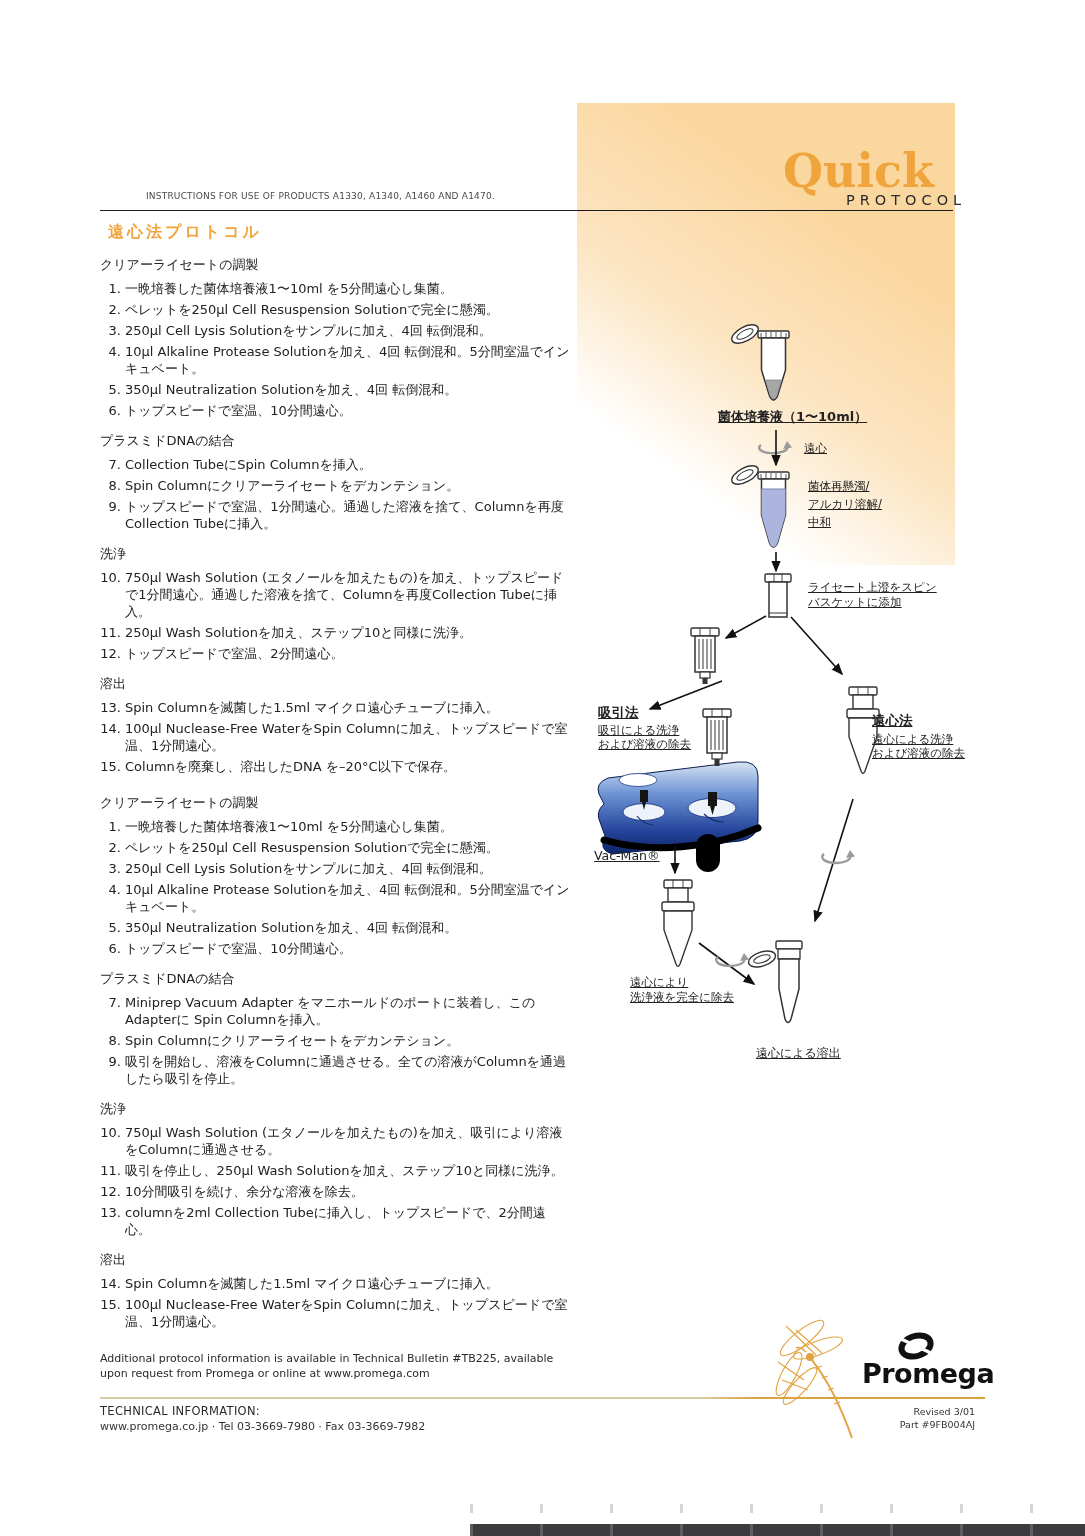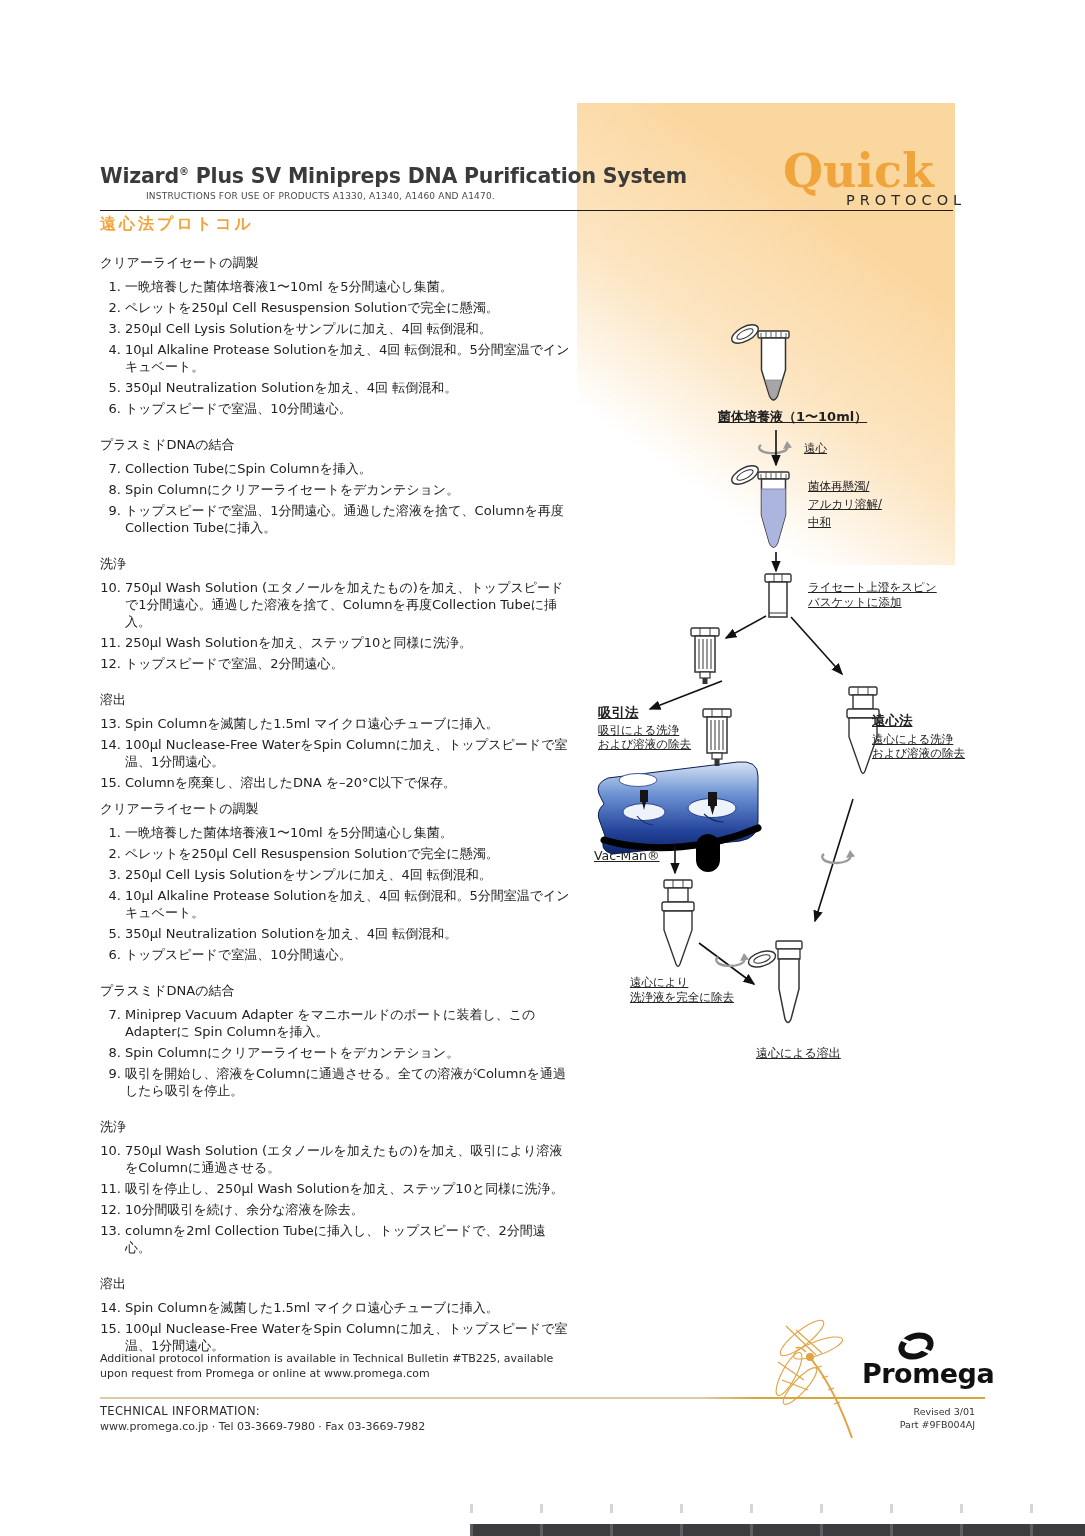--- a/index.html
+++ b/index.html
@@ -65,7 +65,6 @@
 
   <div class="orange-panel"></div>
 
-  <div class="title"><span>Wizard</span><sup>®</sup><span> Plus SV Minipreps DNA Purification System</span></div>
   <div class="subtitle">INSTRUCTIONS FOR USE OF PRODUCTS A1330, A1340, A1460 AND A1470.</div>
   <div class="title-rule"></div>
   <div class="quick">Quick</div>

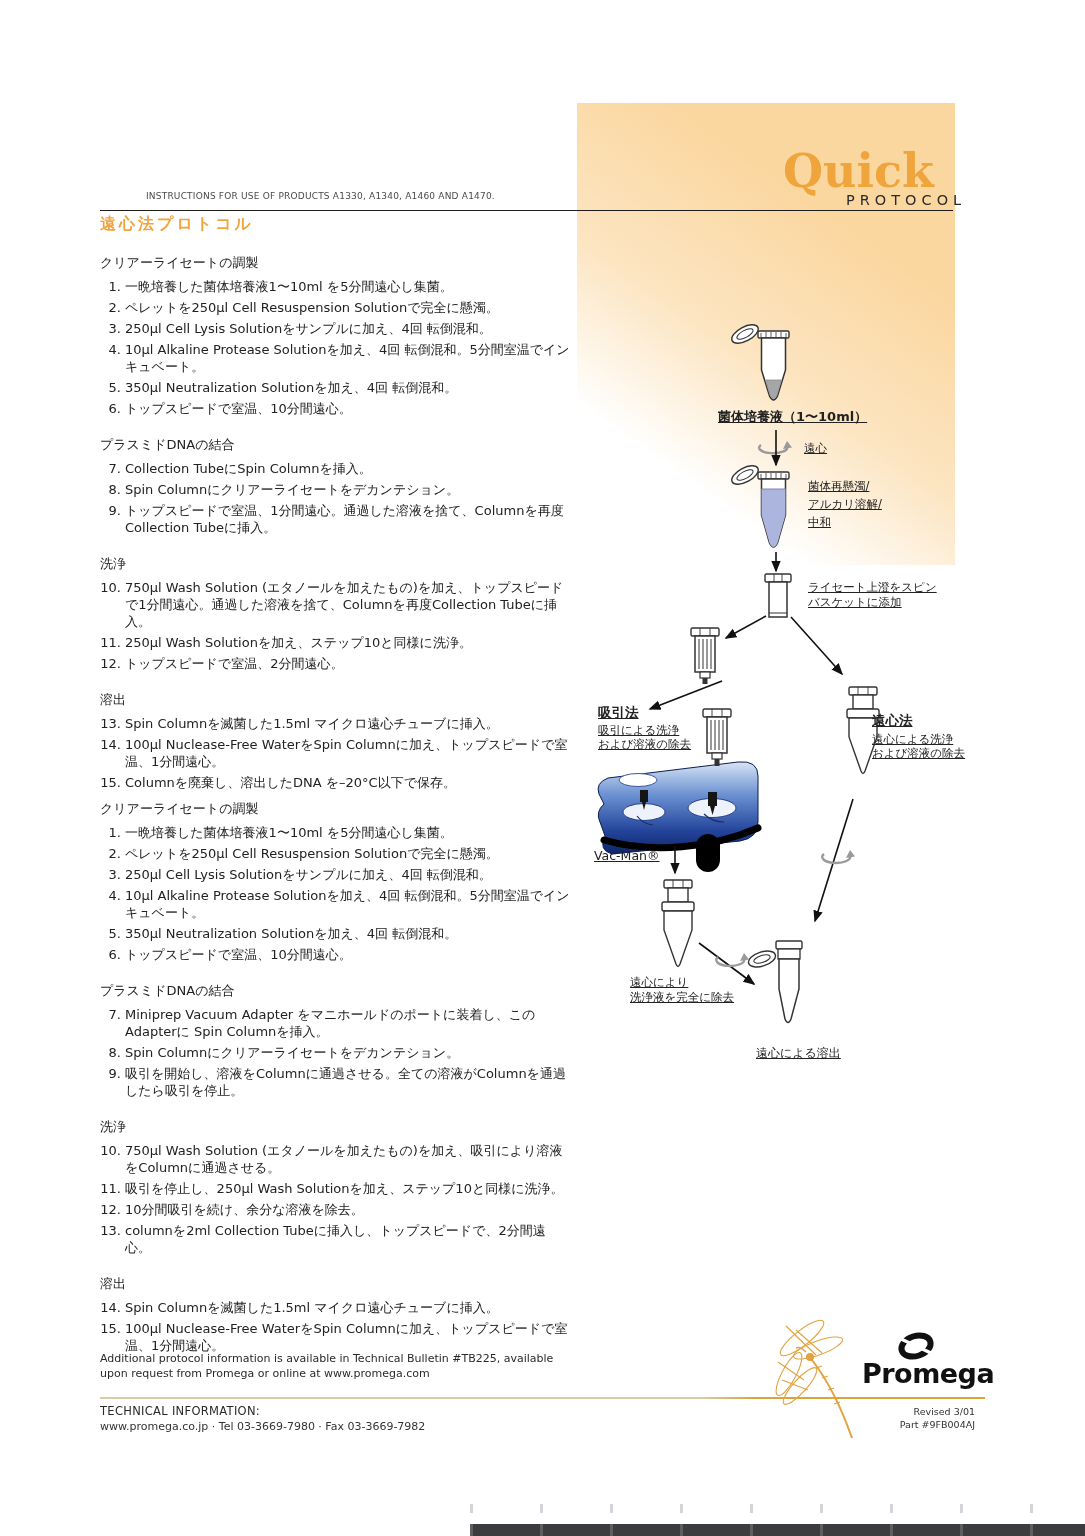--- a/index.html
+++ b/index.html
@@ -18,7 +18,7 @@
   .protocol{position:absolute;left:846px;top:193px;font-size:14.5px;letter-spacing:5px;color:#2a2a2a;line-height:1;}
   
   .psection{position:absolute;left:100px;width:470px;}
-  .psection h2{margin:0;font-size:16px;font-weight:bold;color:#f2a43c;letter-spacing:3px;}
+  .psection h2{margin:8px;font-size:16px;font-weight:bold;color:#f2a43c;letter-spacing:3px;}
   .group{margin-top:19px;}
   .group-title{font-size:13px;margin-bottom:6px;color:#222;}
   .step{display:flex;font-size:13px;line-height:17px;margin-bottom:4px;}

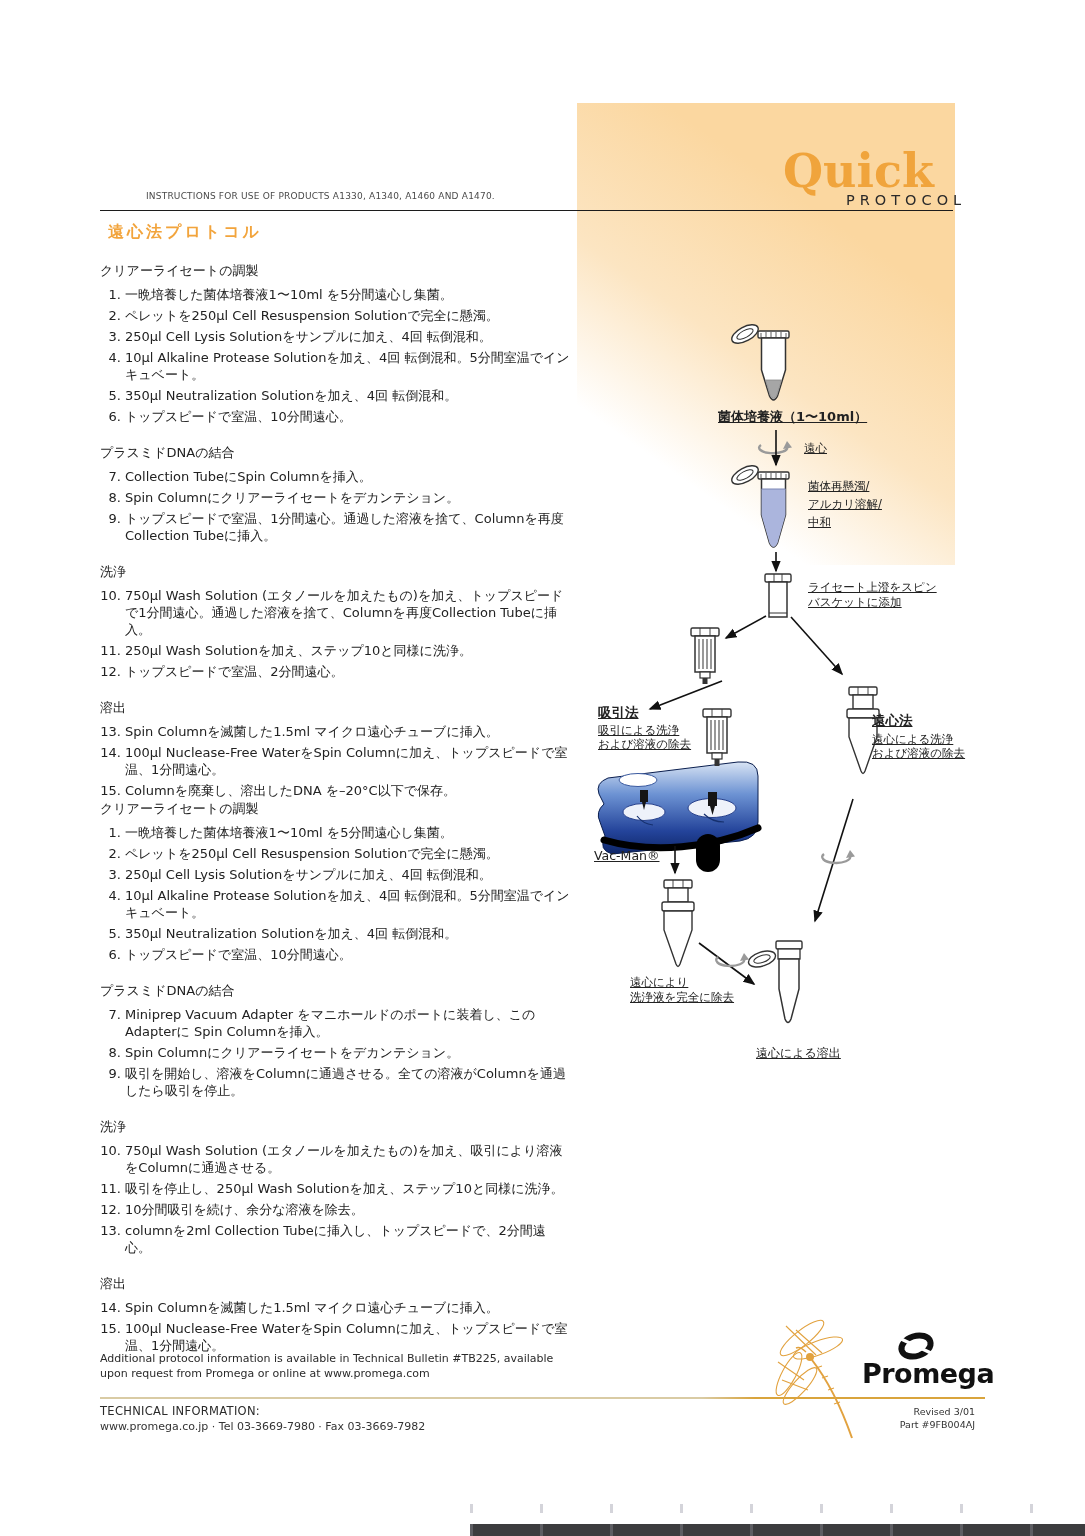--- a/index.html
+++ b/index.html
@@ -19,7 +19,7 @@
   
   .psection{position:absolute;left:100px;width:470px;}
   .psection h2{margin:8px;font-size:16px;font-weight:bold;color:#f2a43c;letter-spacing:3px;}
-  .group{margin-top:19px;}
+  .group{margin-top:13px;}
   .group-title{font-size:13px;margin-bottom:6px;color:#222;}
   .step{display:flex;font-size:13px;line-height:17px;margin-bottom:4px;}
   .step .num{width:21px;flex:none;text-align:right;margin-right:4px;}

